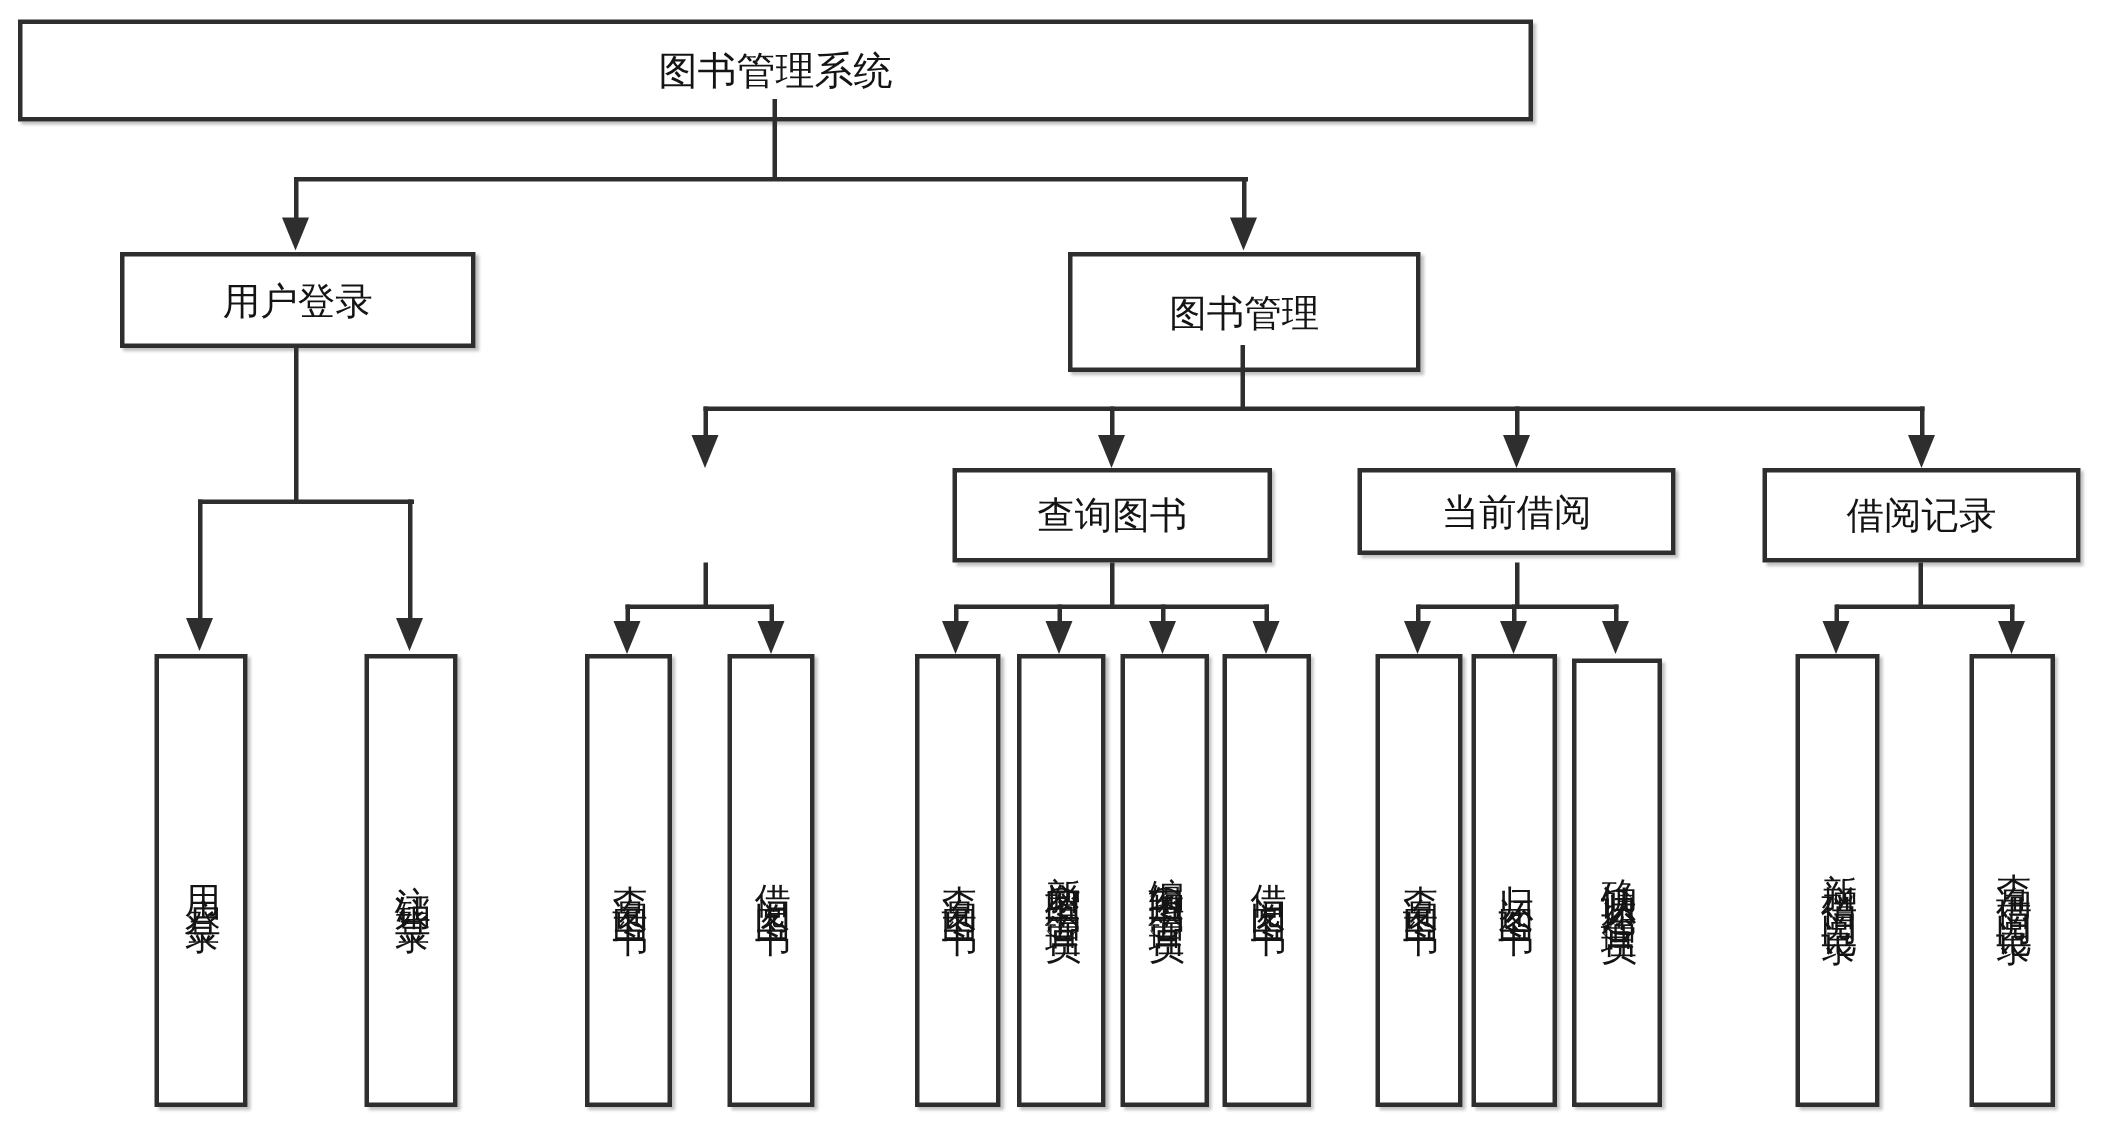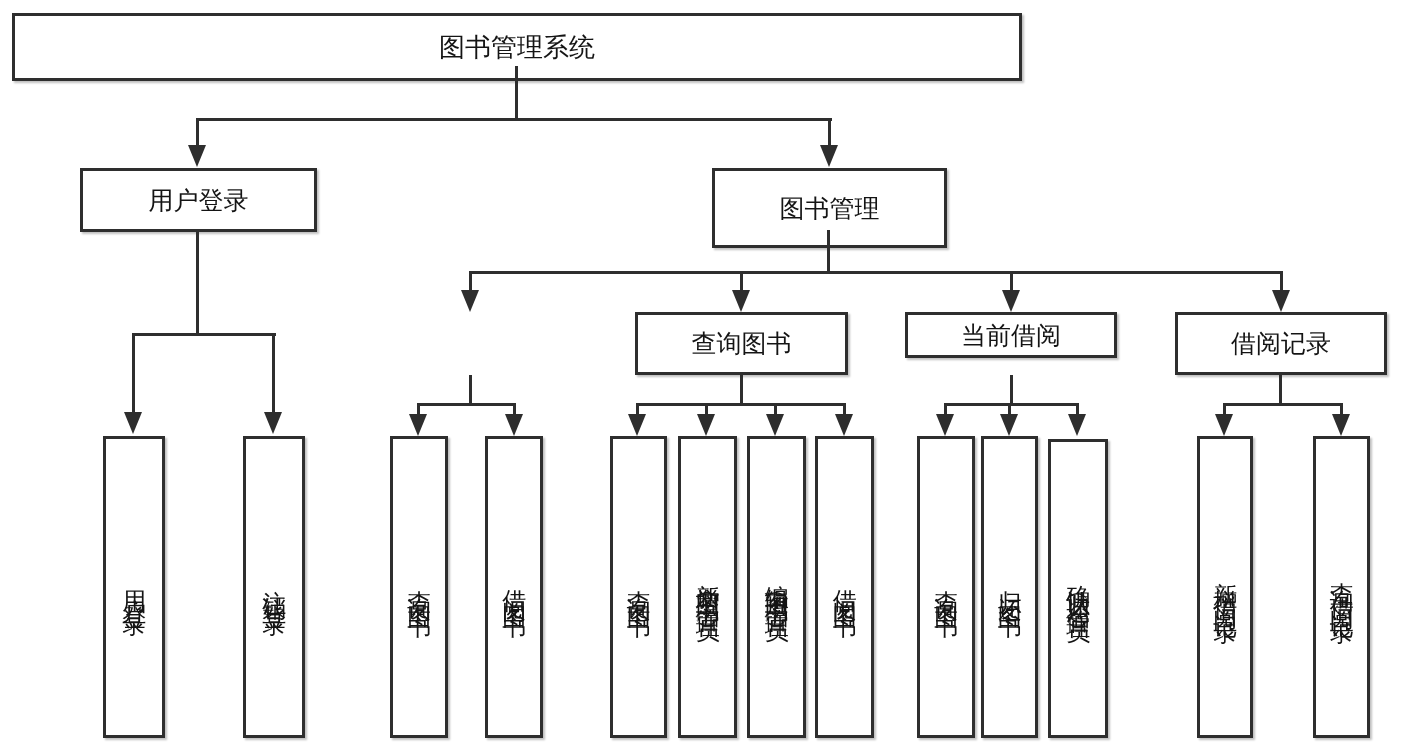--- a/index.html
+++ b/index.html
@@ -84,7 +84,7 @@
   <div class="box" style="left:635px;top:312px;width:213px;height:63px">
     <span>查询图书</span>
   </div>
-  <div class="box" style="left:905px;top:312px;width:212px;height:46px">
+  <div class="box" style="left:905px;top:312px;width:212px;height:58px">
     <span>当前借阅</span>
   </div>
   <div class="box" style="left:1175px;top:312px;width:212px;height:63px">

